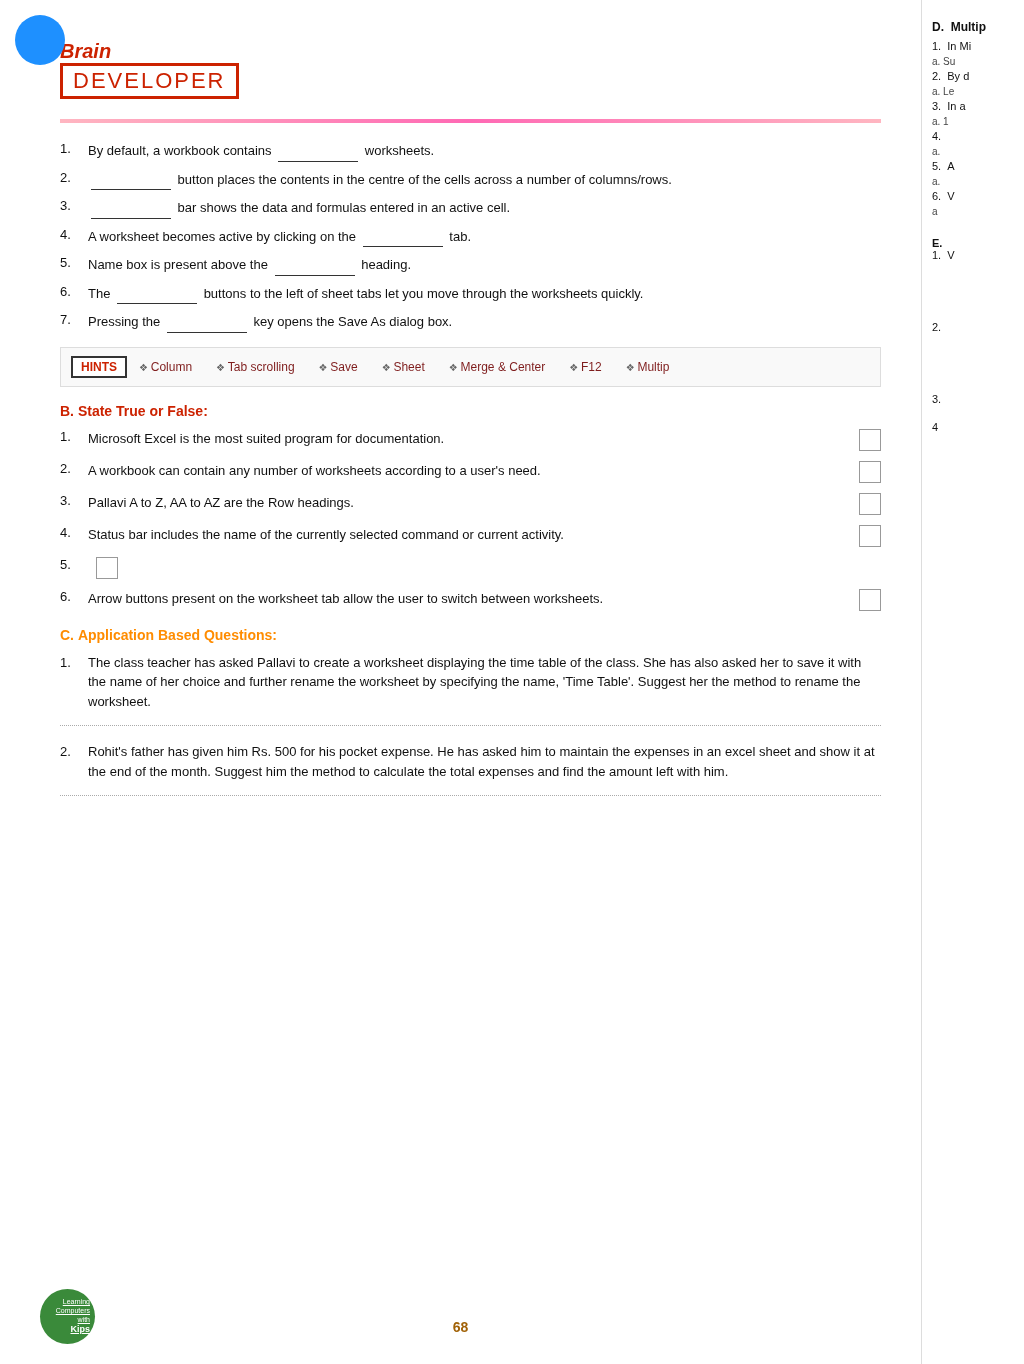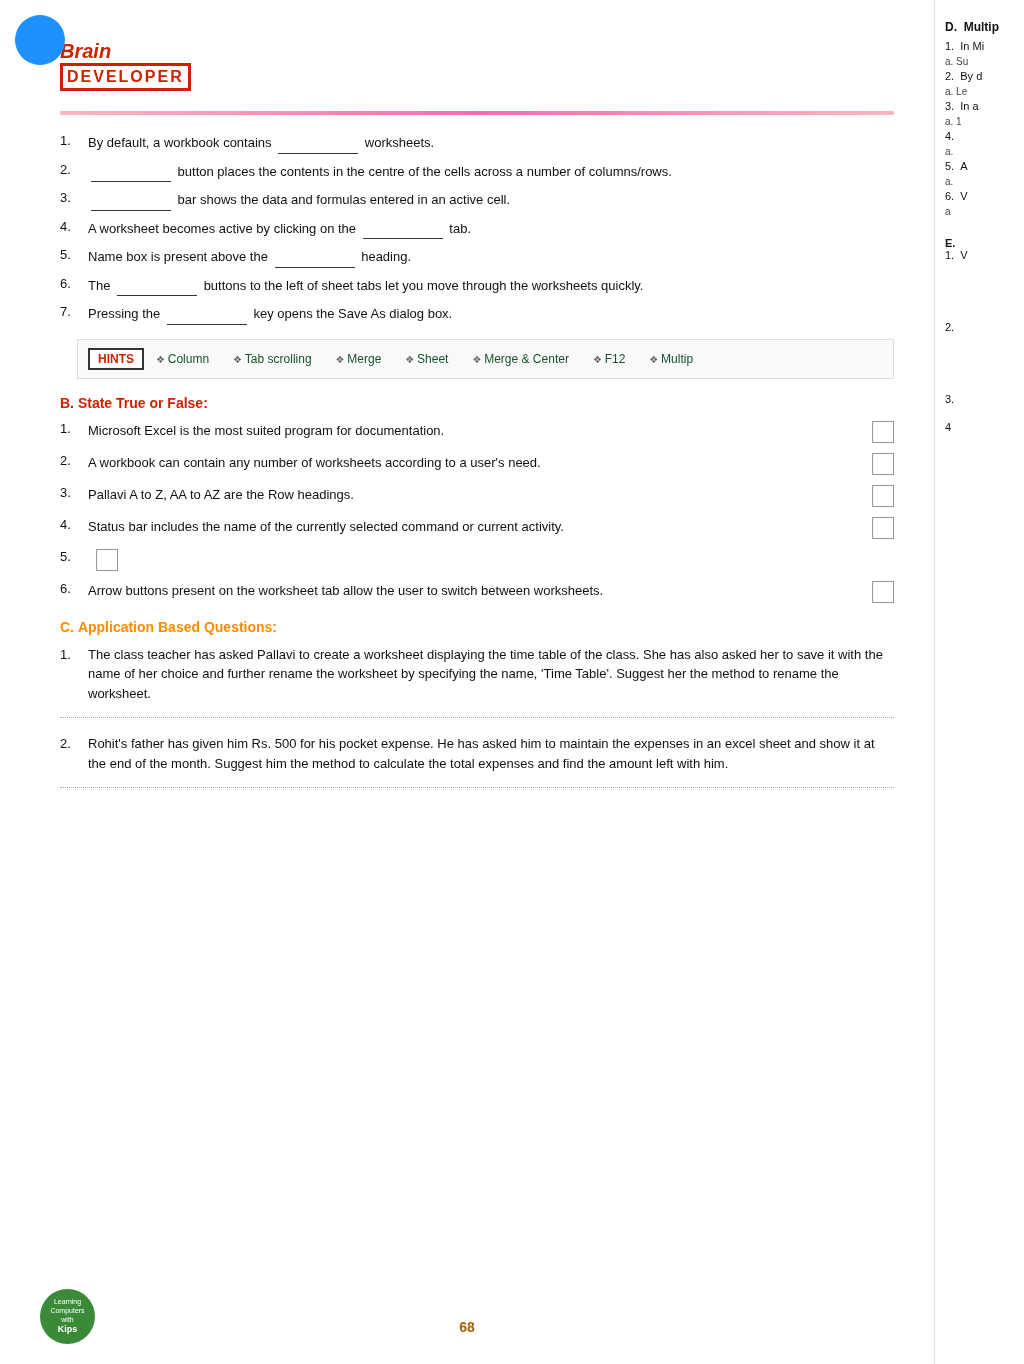--- a/index.html
+++ b/index.html
@@ -26,7 +26,7 @@
     }
     .right-page {
       background: #fff;
-      width: 90px;
+      width: 103px;
       padding: 20px 10px;
       border-left: 1px solid #ddd;
       min-height: 1364px;

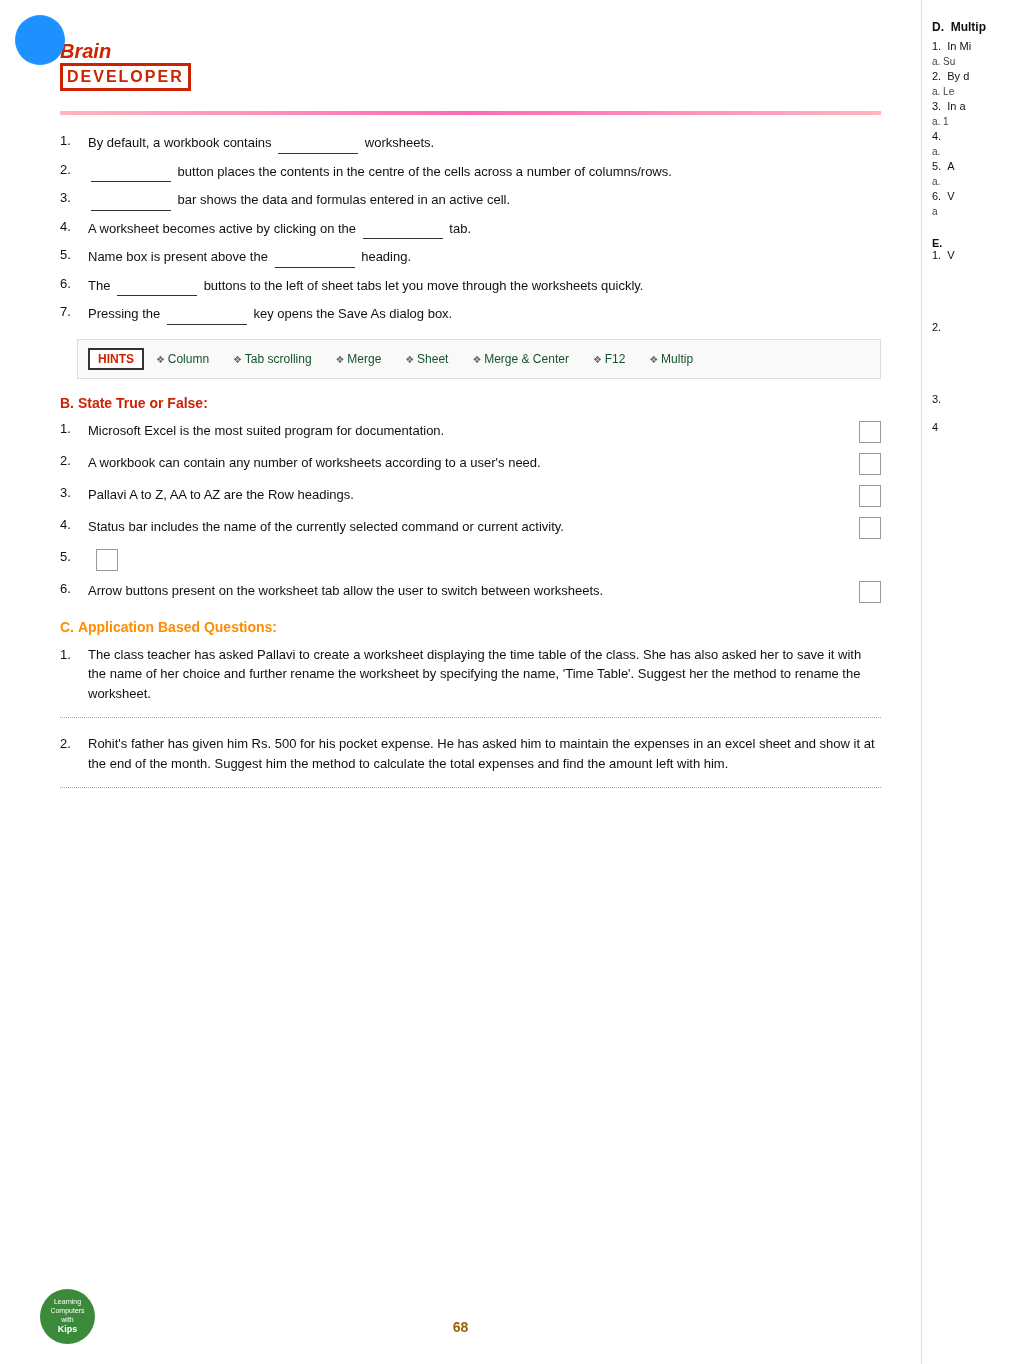--- a/index.html
+++ b/index.html
@@ -52,13 +52,13 @@
       font-style: italic;
     }
     .developer-text {
-      font-size: 16px;
-      font-weight: bold;
+      font-size: 22px;
+      font-weight: normal;
       color: #cc2200;
       letter-spacing: 2px;
       border: 3px solid #cc2200;
       display: inline-block;
-      padding: 2px 4px;
+      padding: 2px 10px;
     }
     .pink-line {
       height: 4px;

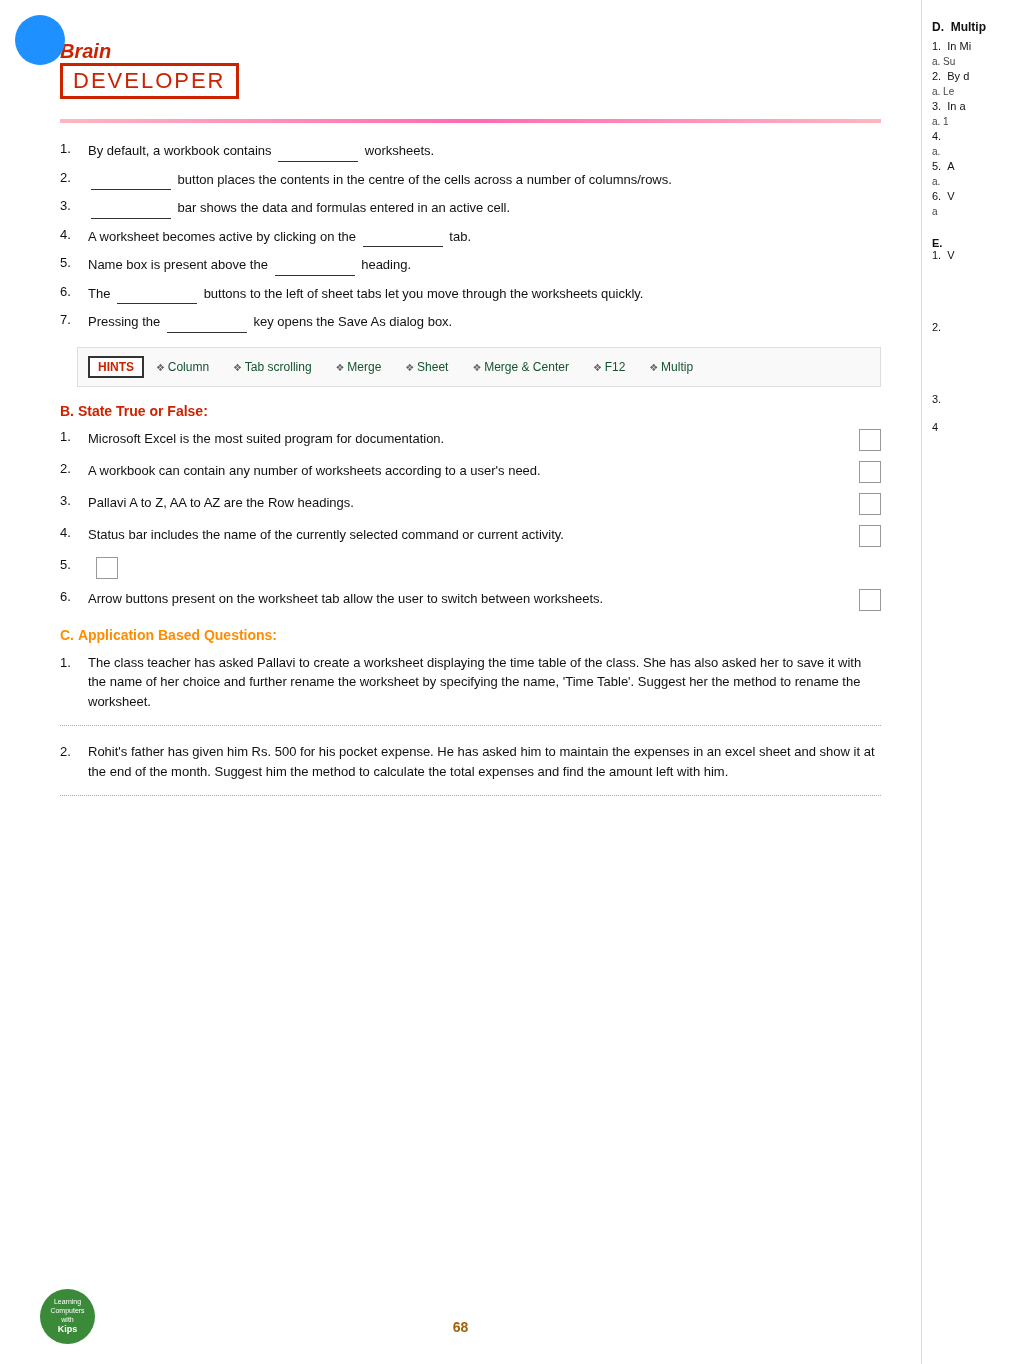--- a/index.html
+++ b/index.html
@@ -120,7 +120,6 @@
       margin-bottom: 16px;
       flex-wrap: wrap;
       gap: 4px;
-      margin-left: 17px;
     }
     .hint-item {
       font-size: 12px;

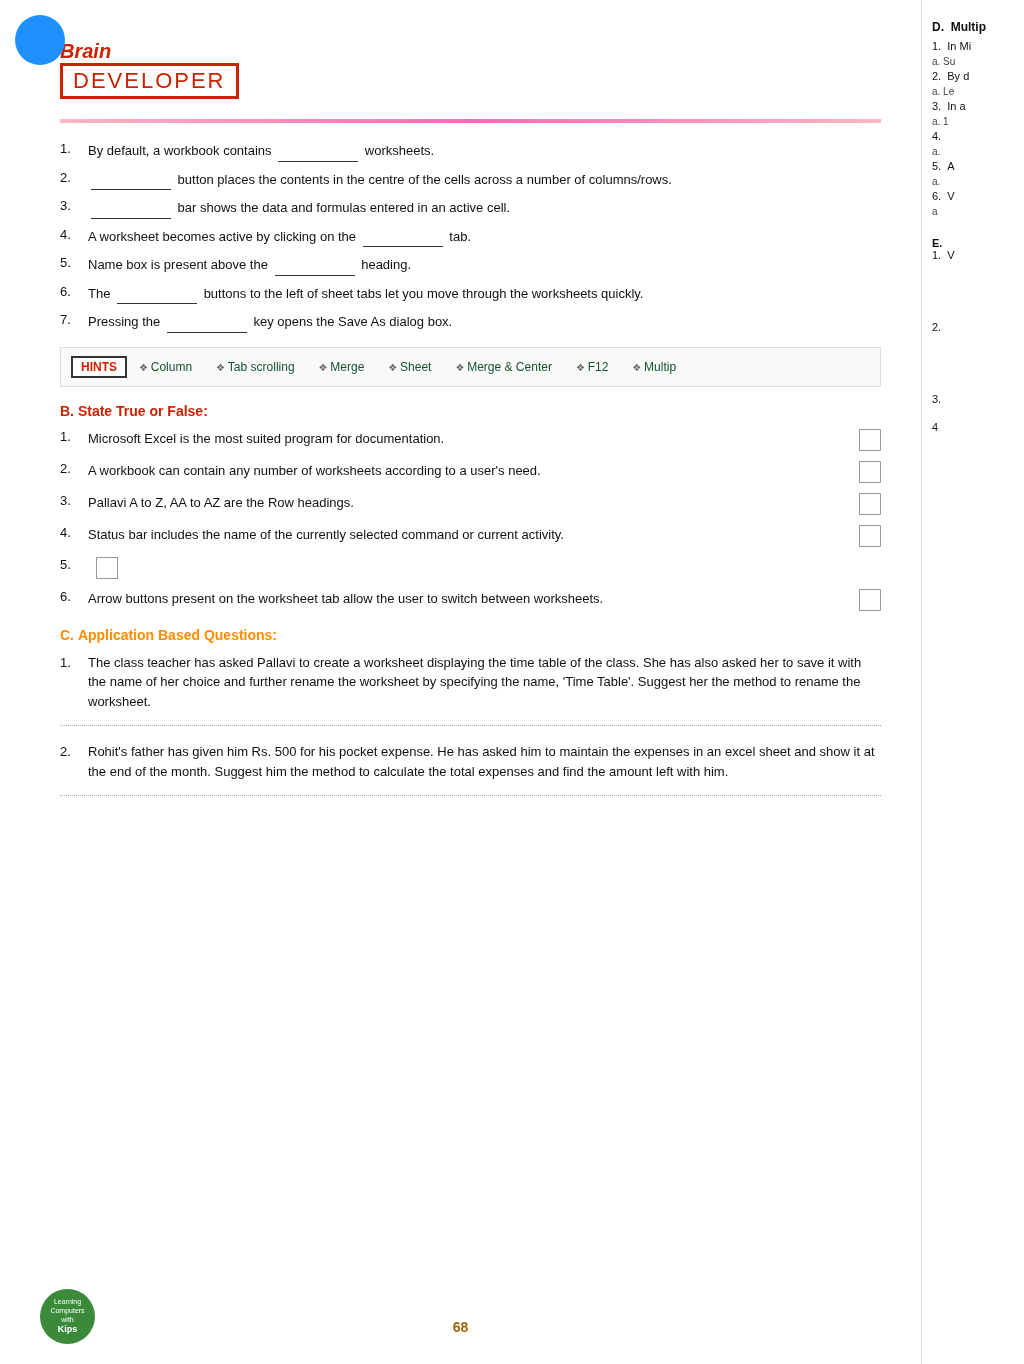--- a/index.html
+++ b/index.html
@@ -123,7 +123,7 @@
     }
     .hint-item {
       font-size: 12px;
-      color: #14532d;
+      color: #7f1d1d;
       margin-right: 20px;
     }
     .hint-item::before {

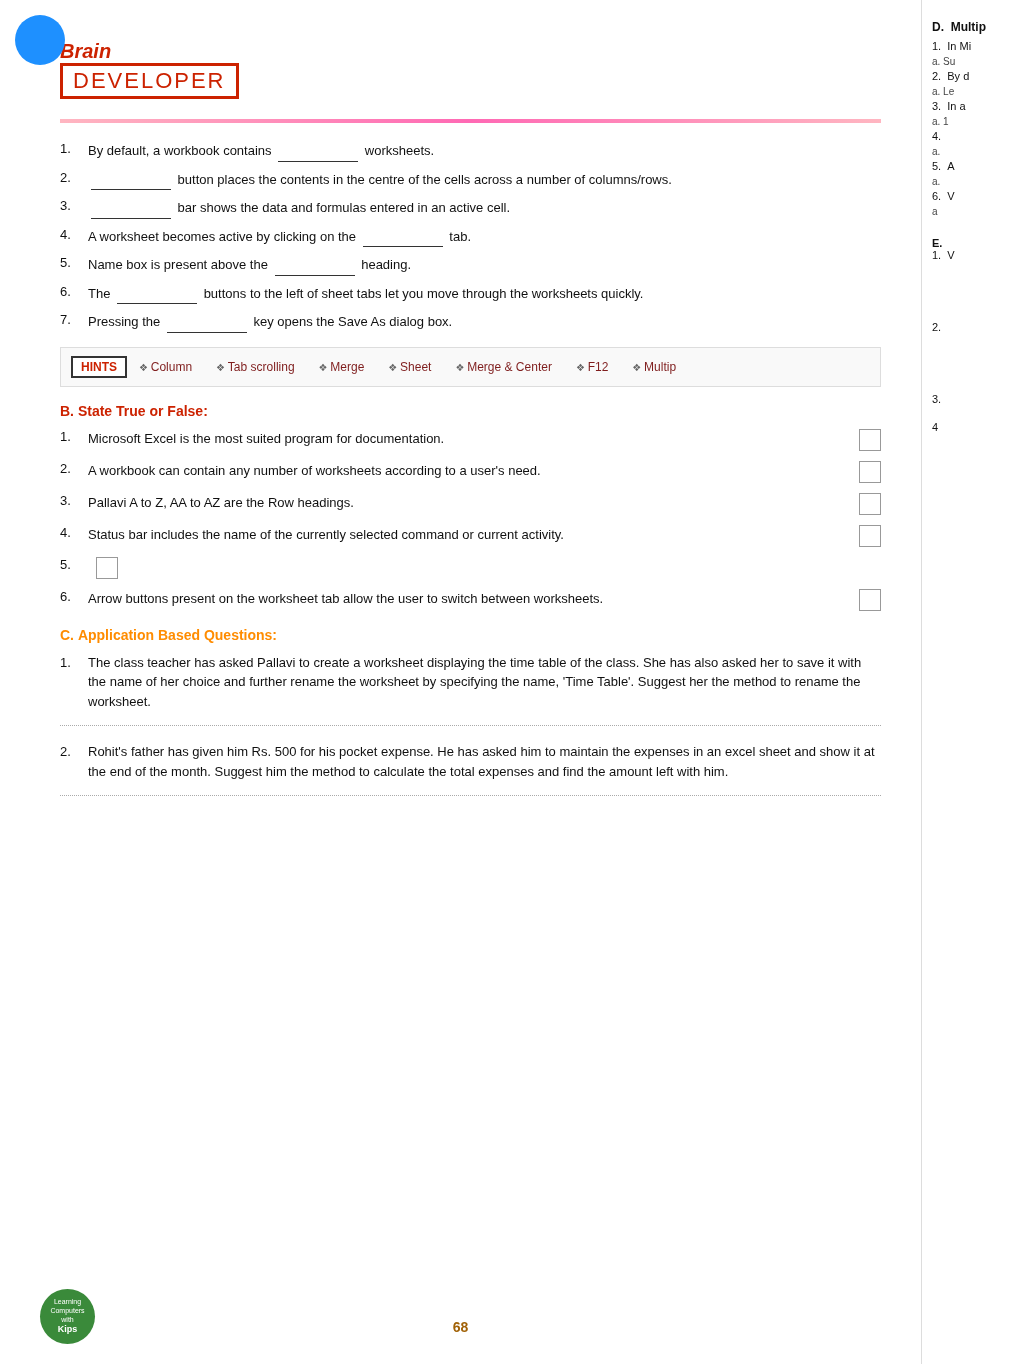--- a/index.html
+++ b/index.html
@@ -253,7 +253,7 @@
       <span class="hints-box">HINTS</span>
       <span class="hint-item">Column</span>
       <span class="hint-item">Tab scrolling</span>
-      <span class="hint-item">Merge</span>
+      <span class="hint-item">Save</span>
       <span class="hint-item">Sheet</span>
       <span class="hint-item">Merge &amp; Center</span>
       <span class="hint-item">F12</span>

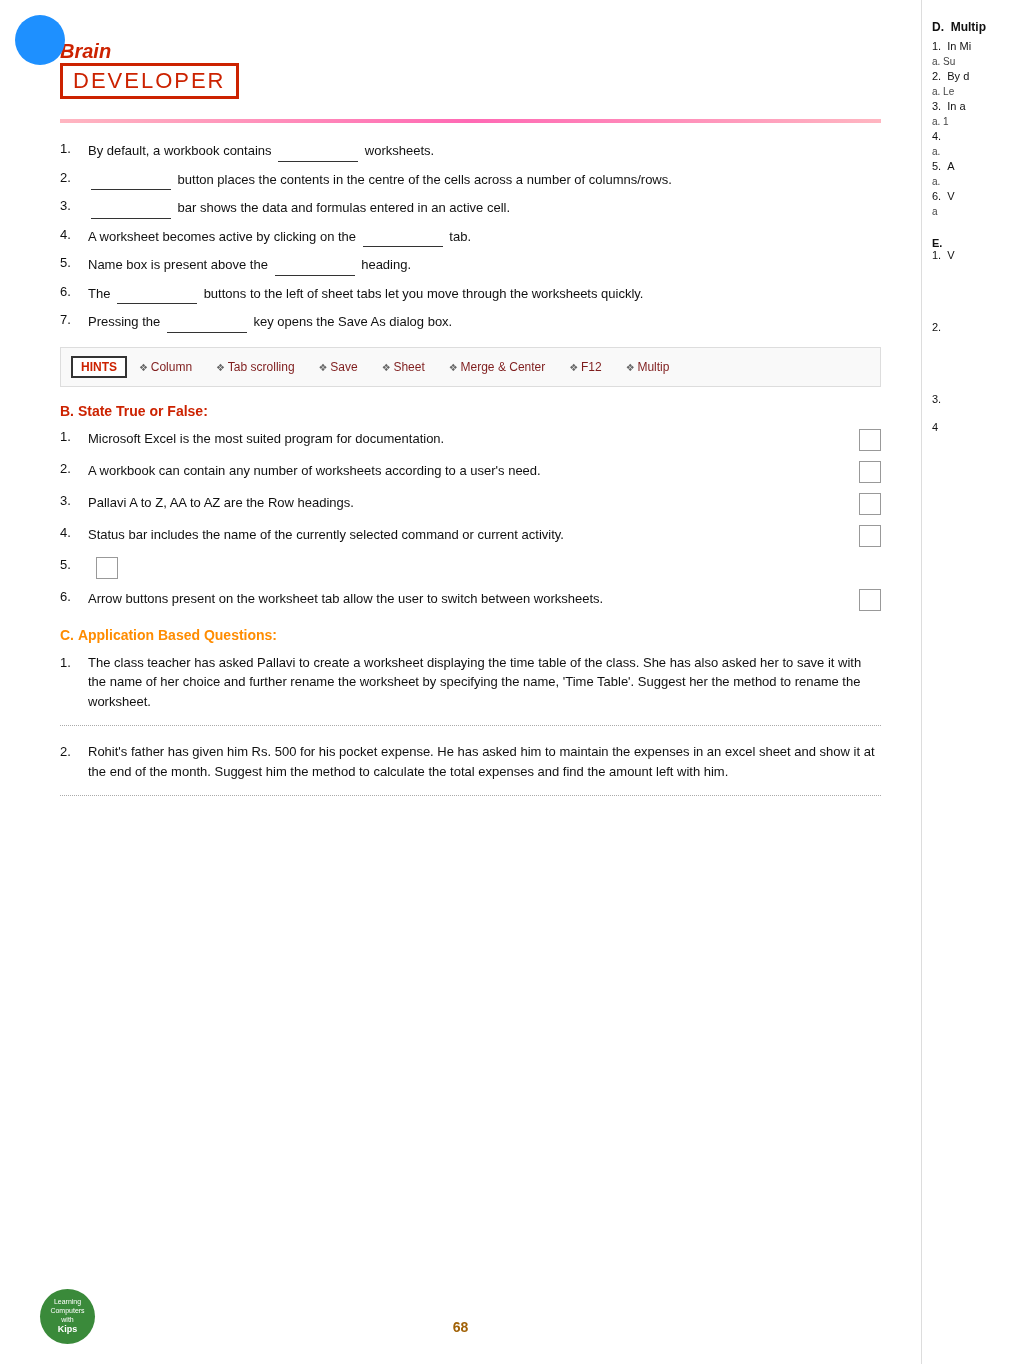--- a/index.html
+++ b/index.html
@@ -317,7 +317,7 @@
 
     <div style="position:absolute; bottom:20px; left:40px; display:flex; align-items:center;">
       <div class="footer-logo-circle" style="width:55px;height:55px;background:#3a8a3a;border-radius:50%;display:flex;align-items:center;justify-content:center;flex-direction:column;">
-        <span style="color:#fff;font-size:7px;text-align:center;line-height:1.3;">
+        <span style="color:#fff;font-size:7px;text-align:right;line-height:1.3;text-decoration:underline;">
           <span>Learning</span><br>
           <span>Computers with</span><br>
           <strong style="font-size:9px;">Kips</strong>

